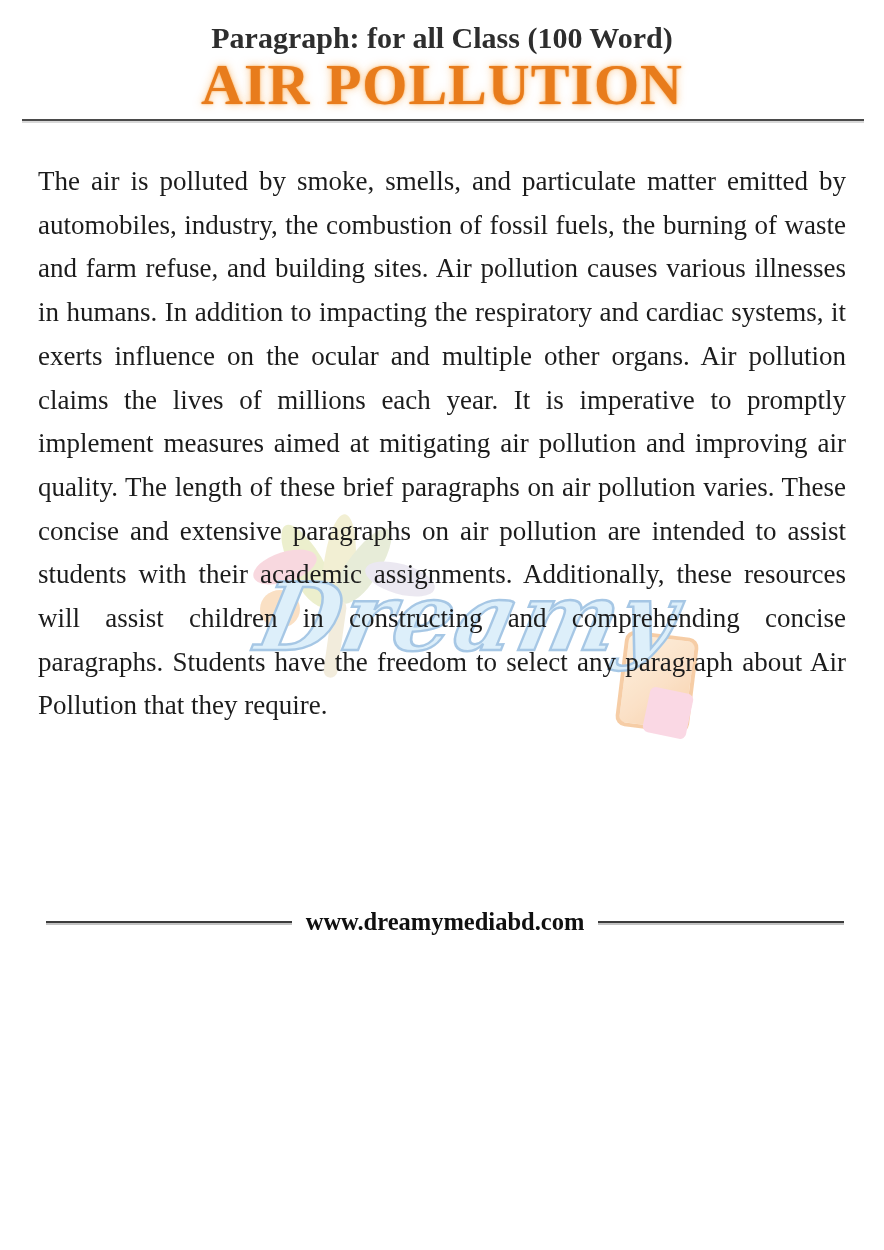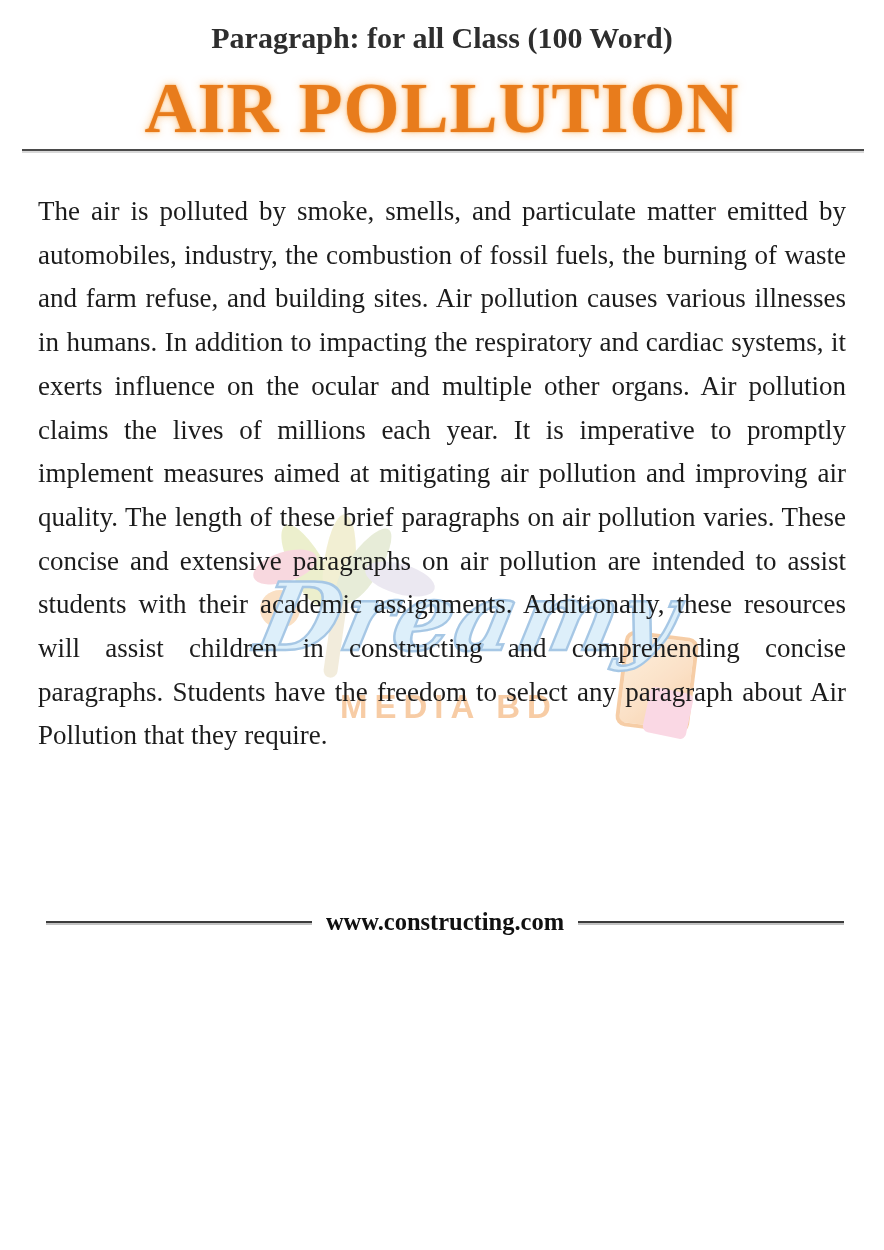--- a/index.html
+++ b/index.html
@@ -30,10 +30,9 @@
     position:relative;z-index:2;
   }
   .title{
-    margin-top:16px;
     text-align:center;
     font-weight:bold;
-    font-size:72px;
+    font-size:58px;
     line-height:1.0;
     letter-spacing:1px;
     color:var(--title-orange);

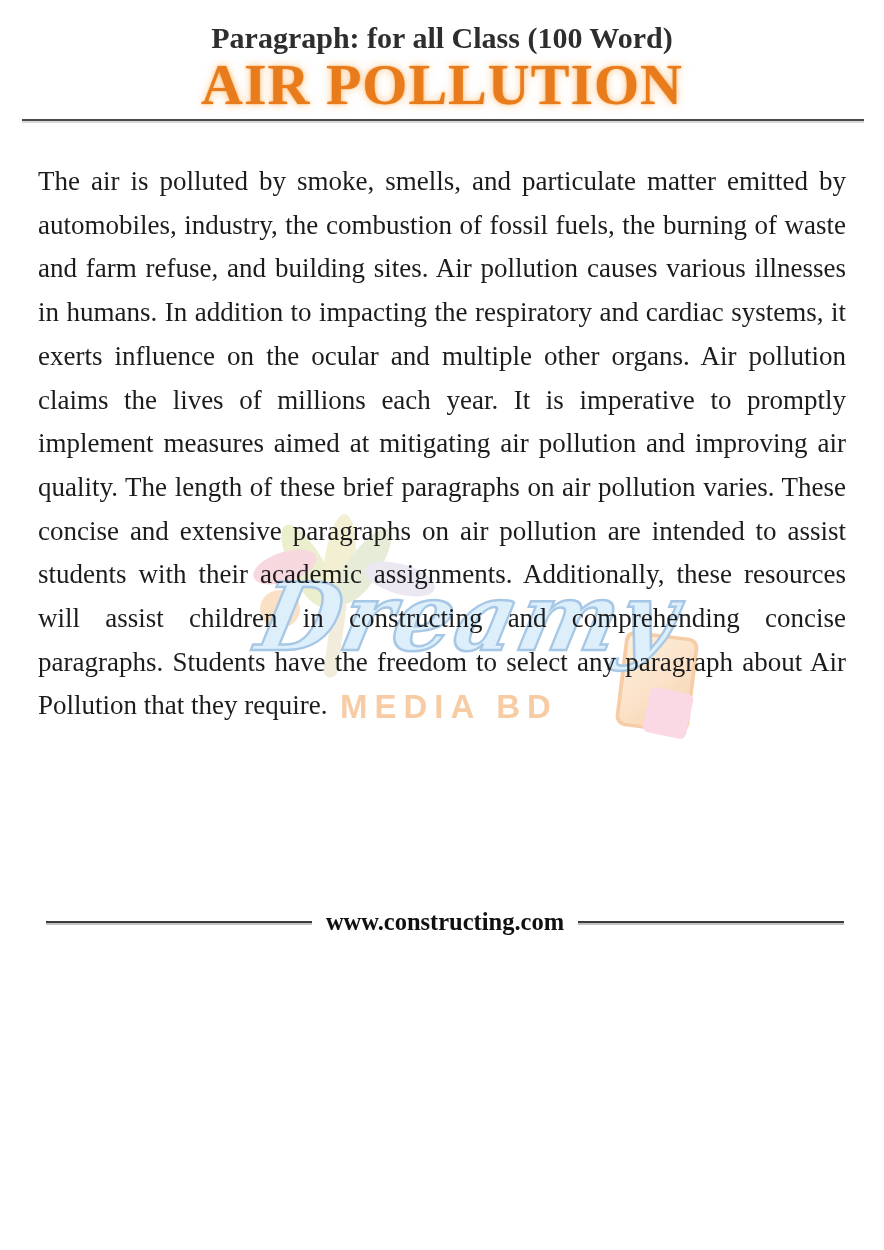--- a/index.html
+++ b/index.html
@@ -160,7 +160,6 @@
     <span class="wm-book"></span>
     <span class="wm-book-flag"></span>
     <span class="wm-script">Dreamy</span>
-    <span class="wm-sub">MEDIA BD</span>
   </div>
 
   <p class="body-text">The air is polluted by smoke, smells, and particulate matter emitted by automobiles, industry, the combustion of fossil fuels, the burning of waste and farm refuse, and building sites. Air pollution causes various illnesses in humans. In addition to impacting the respiratory and cardiac systems, it exerts influence on the ocular and multiple other organs. Air pollution claims the lives of millions each year. It is imperative to promptly implement measures aimed at mitigating air pollution and improving air quality. The length of these brief paragraphs on air pollution varies. These concise and extensive paragraphs on air pollution are intended to assist students with their academic assignments. Additionally, these resources will assist children in constructing and comprehending concise paragraphs. Students have the freedom to select any paragraph about Air Pollution that they require.</p>

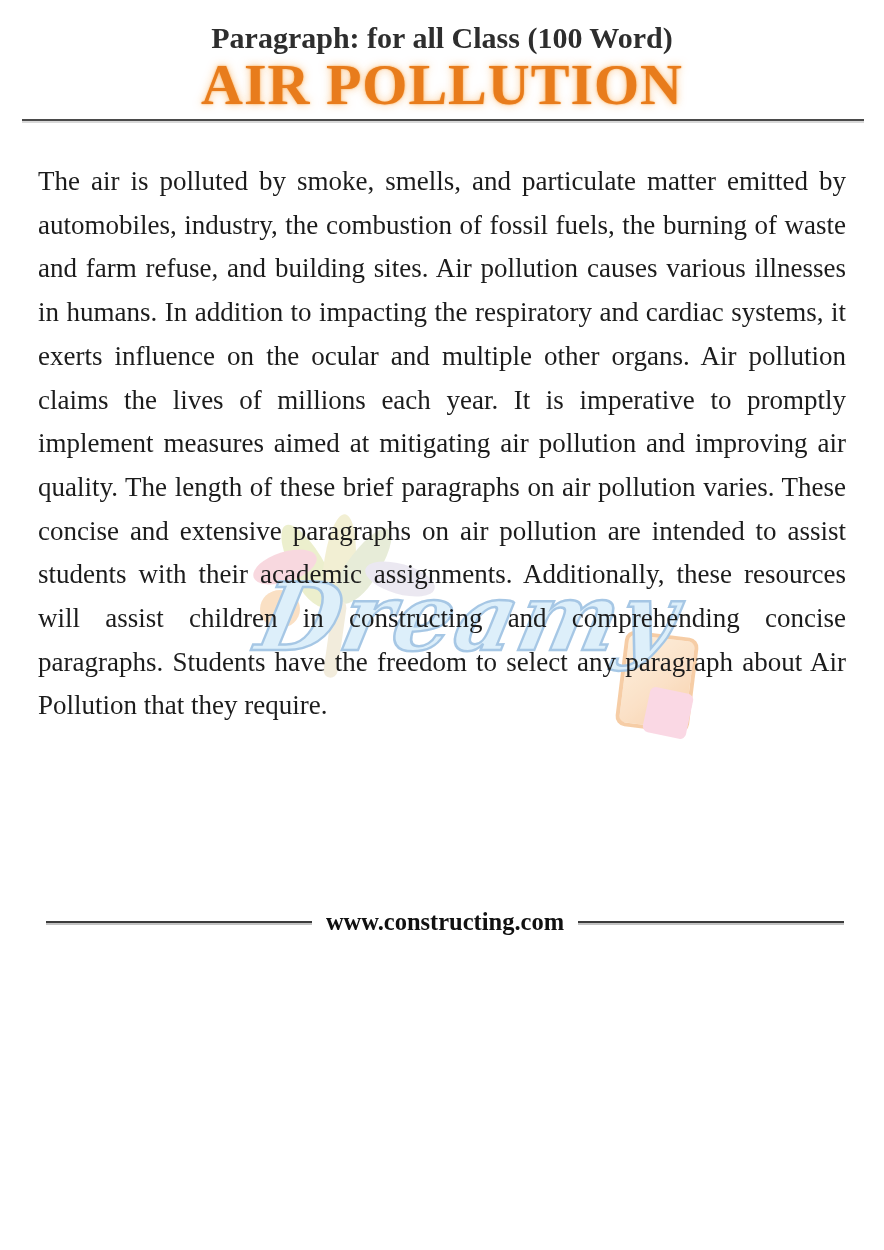--- a/index.html
+++ b/index.html
@@ -166,7 +166,7 @@
 
   <div class="footer">
     <span class="fline"></span>
-    <span class="furl">www.constructing.com</span>
+    <span class="furl">www.dreamymediabd.com</span>
     <span class="fline"></span>
   </div>
 

